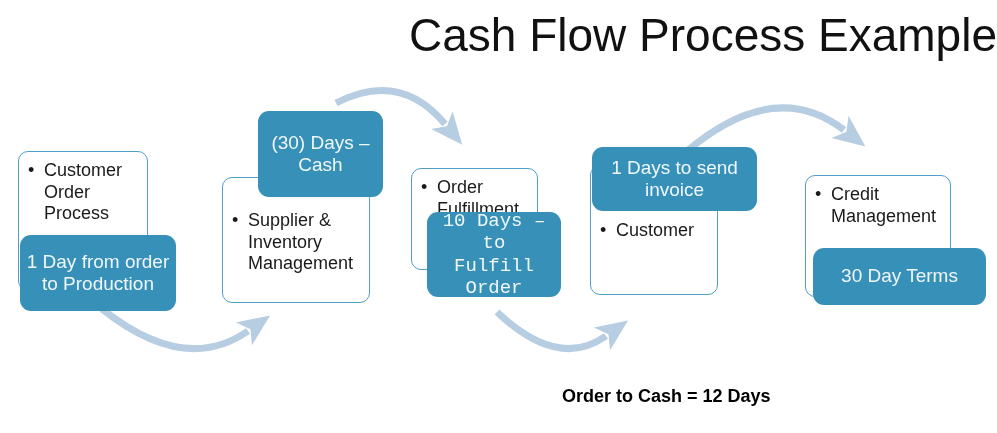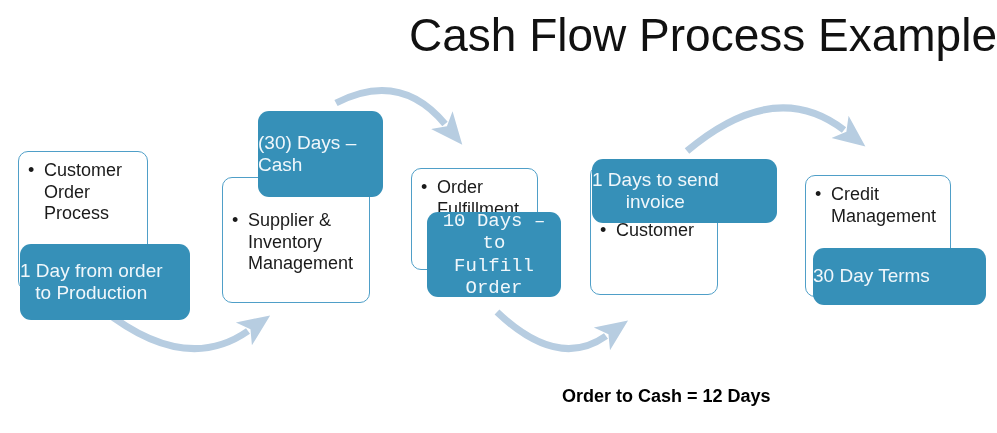--- a/index.html
+++ b/index.html
@@ -24,7 +24,7 @@
   .wbox .label{white-space:pre-line;}
   .tbox{
     position:absolute;background:#3690b8;border-radius:11px;z-index:3;box-sizing:border-box;
-    display:flex;flex-direction:column;align-items:flex-start;justify-content:center;
+    display:flex;flex-direction:column;align-items:center;justify-content:center;
     color:#f0f7fb;font-size:19px;line-height:1.16;text-align:center;
   }
   .tbox .dur{white-space:pre-line;}

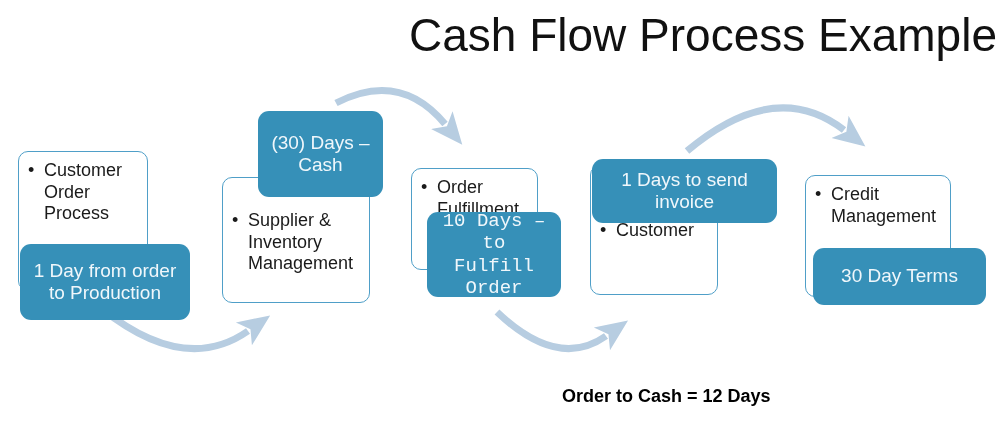--- a/index.html
+++ b/index.html
@@ -40,7 +40,7 @@
   .wbox2 .item{padding-top:32px;}
   .wbox3{left:411px;top:168px;width:127px;height:102px;}
   .tbox3{left:427px;top:212px;width:134px;height:85px;font-family:Liberation Mono, monospace;}
-  .tbox4{left:592px;top:159px;width:185px;height:64px;}
+  .tbox4{left:592px;top:147px;width:165px;height:64px;}
   .wbox4{left:590px;top:165px;width:128px;height:130px;}
   .wbox4 .item{padding-top:54px;}
   .wbox5{left:805px;top:175px;width:146px;height:122px;}

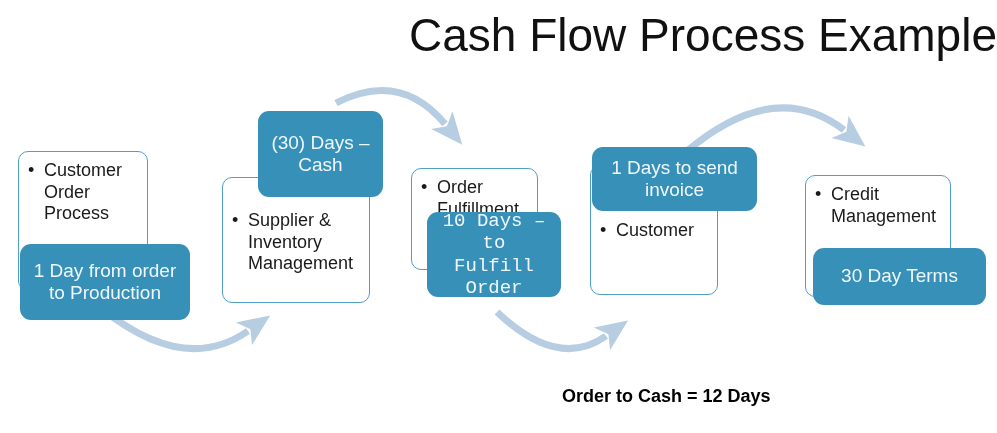--- a/index.html
+++ b/index.html
@@ -34,7 +34,7 @@
   }
   
   .wbox1{left:18px;top:151px;width:130px;height:140px;}
-  .tbox1{left:20px;top:244px;width:170px;height:76px;}
+  .tbox1{left:20px;top:235px;width:156px;height:76px;}
   .tbox2{left:258px;top:111px;width:125px;height:86px;}
   .wbox2{left:222px;top:177px;width:148px;height:126px;}
   .wbox2 .item{padding-top:32px;}

